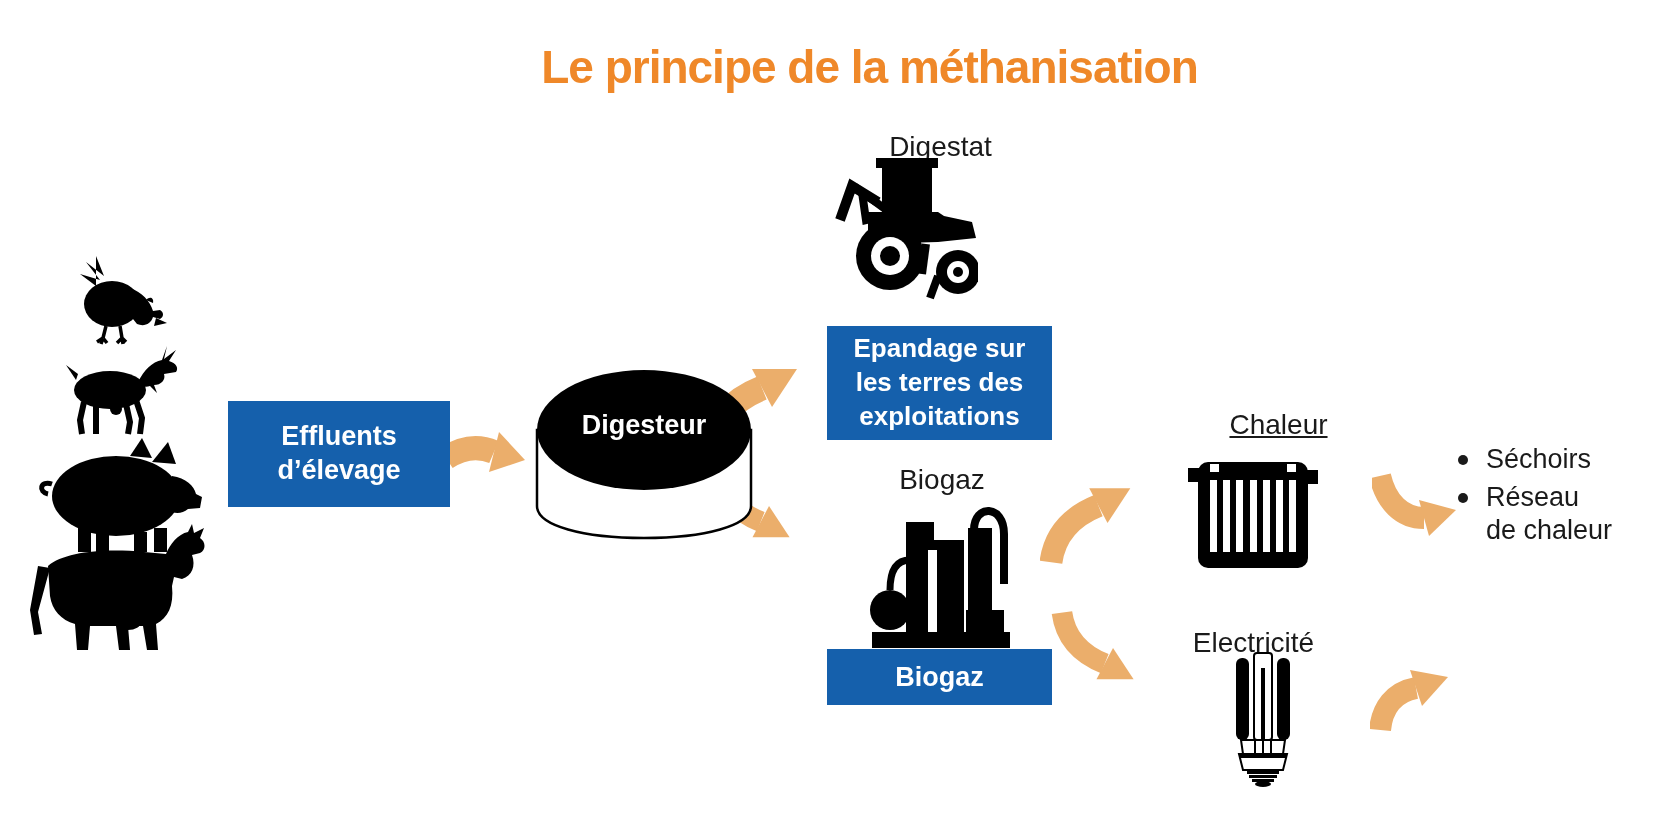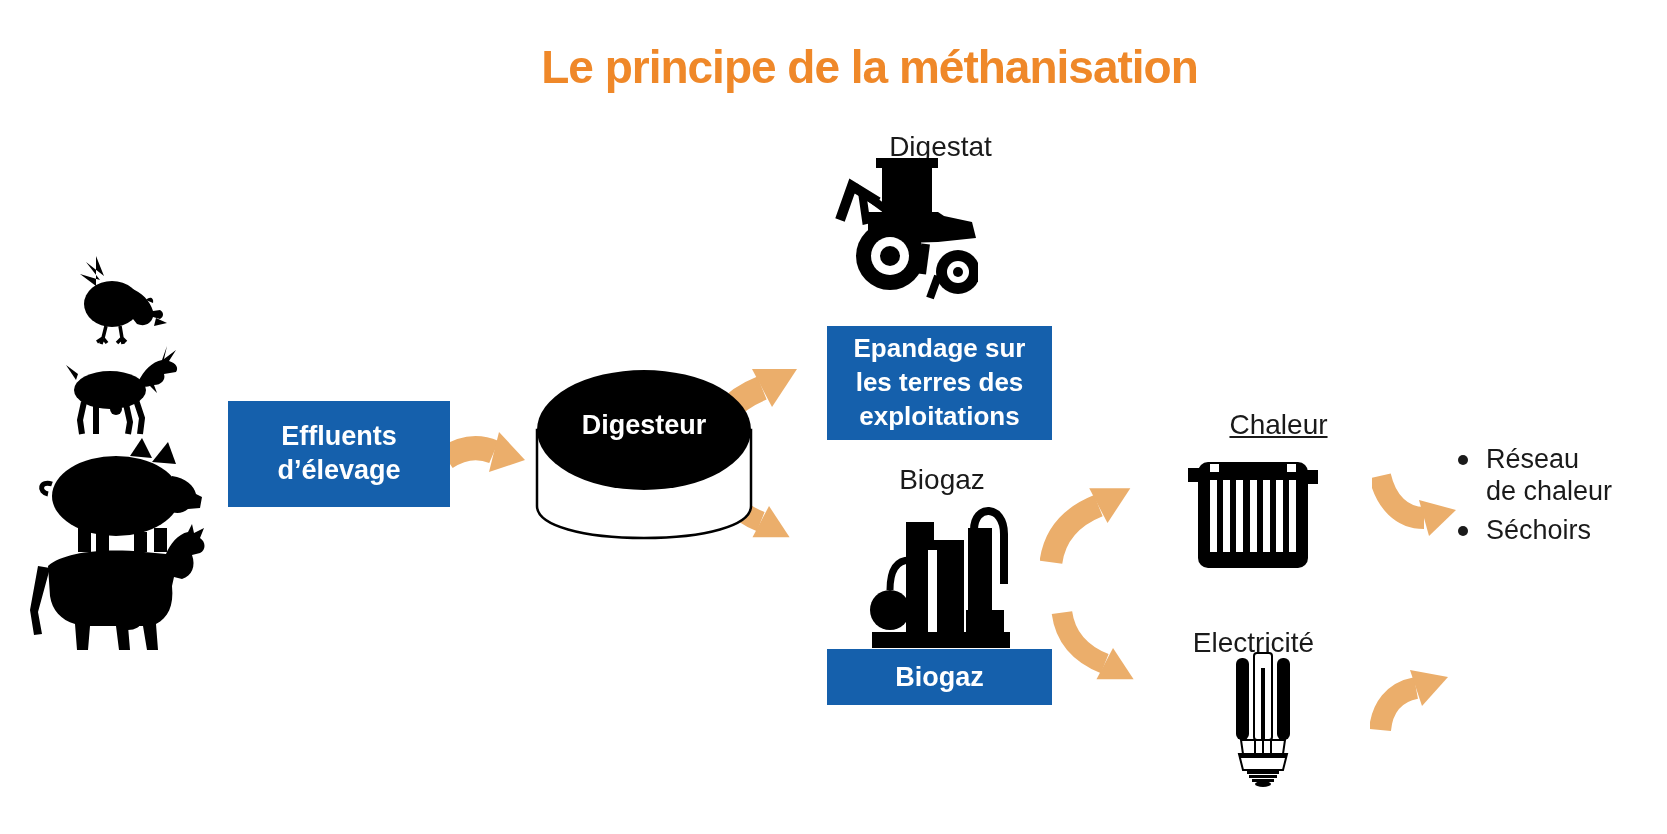--- a/index.html
+++ b/index.html
@@ -181,12 +181,12 @@
   <div class="bullets">
     <div class="bullet-row">
       <span class="bullet-dot"></span>
-      <span class="bullet-text">Réseau
-de chaleur</span>
+      <span class="bullet-text">Séchoirs</span>
     </div>
     <div class="bullet-row">
       <span class="bullet-dot"></span>
-      <span class="bullet-text">Séchoirs</span>
+      <span class="bullet-text">Réseau
+de chaleur</span>
     </div>
   </div>
 

